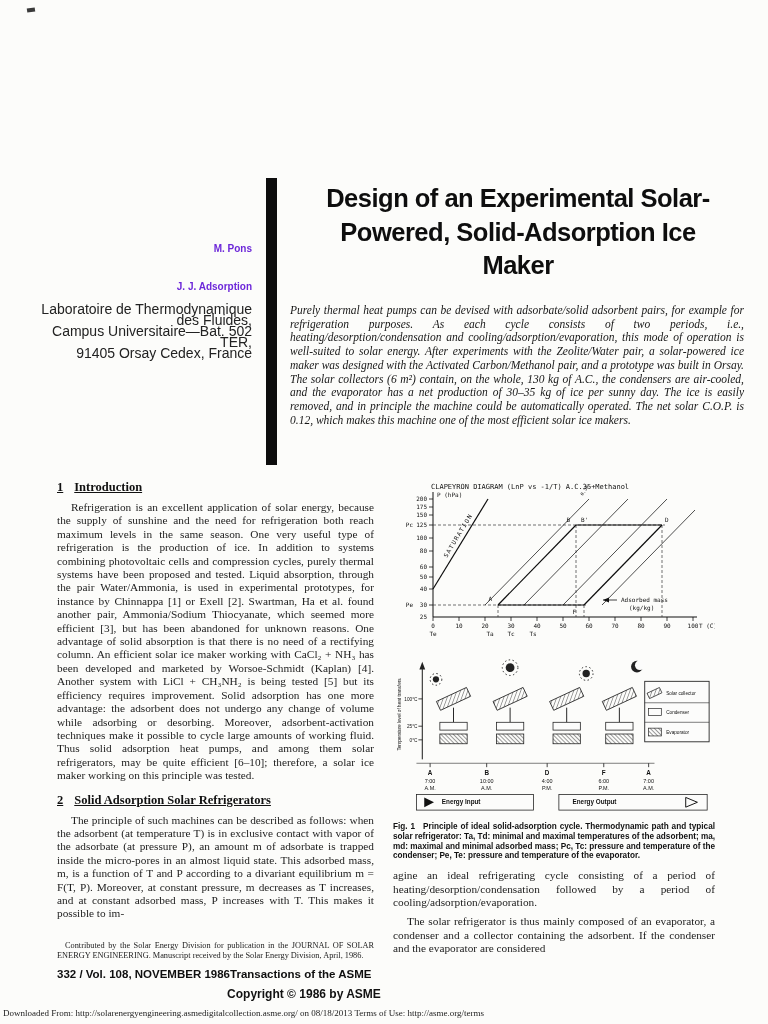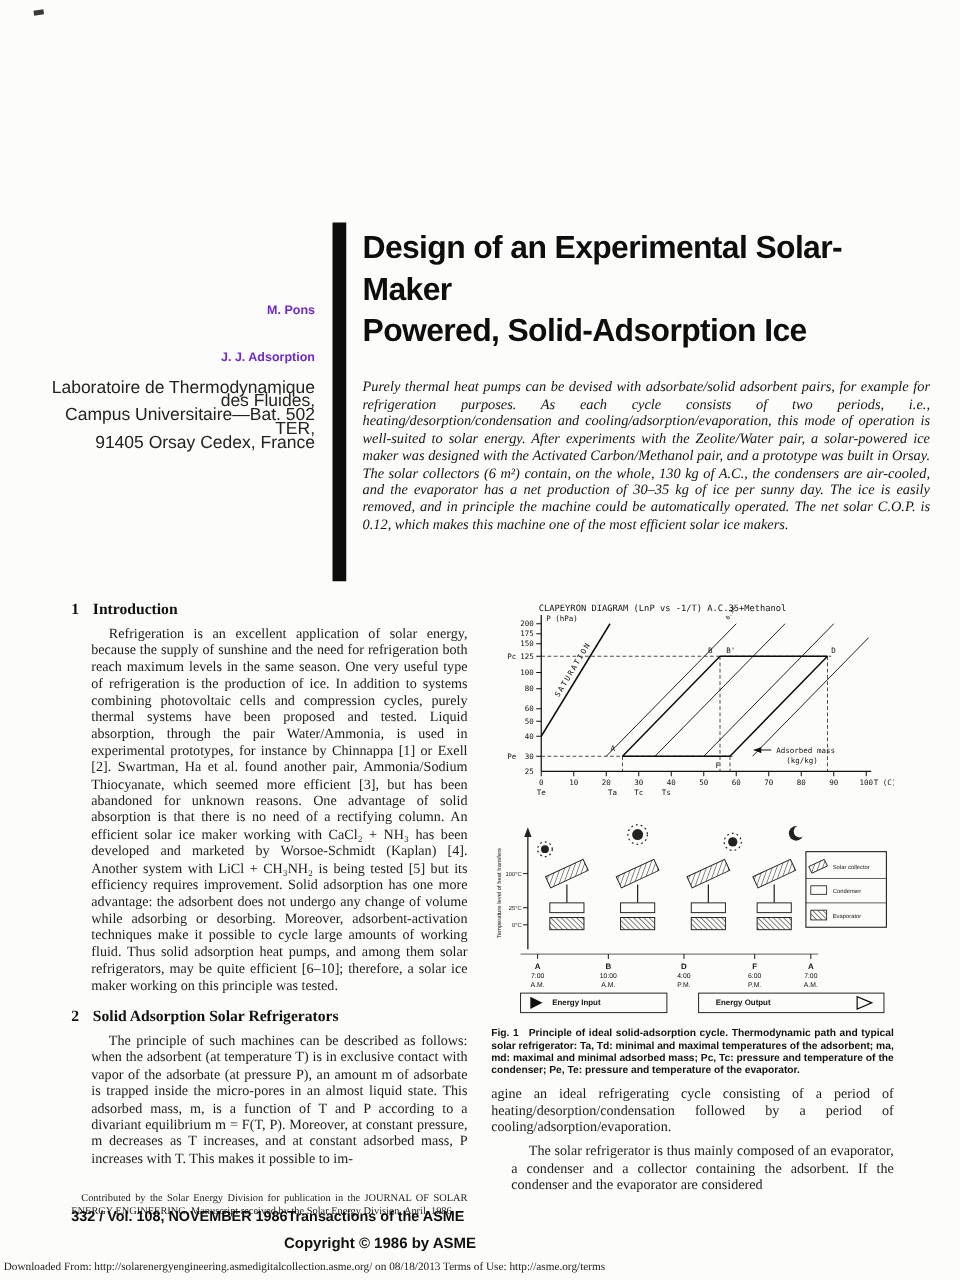--- a/index.html
+++ b/index.html
@@ -19,7 +19,7 @@
 
   .title-bar { position:absolute; left:266px; top:178px; width:11px; height:287px; background:#0d0d0d; }
 
-  .title-block { position:absolute; left:290px; top:182px; width:456px; }
+  .title-block { position:absolute; left:290px; top:182px; width:456px;text-align:center; }
   .title { font-family:"Liberation Sans","DejaVu Sans",sans-serif; font-weight:bold;
            font-size:25.5px; line-height:33.5px; letter-spacing:-0.5px; color:#0e0e0e; }
   .title .tline { display:block; }

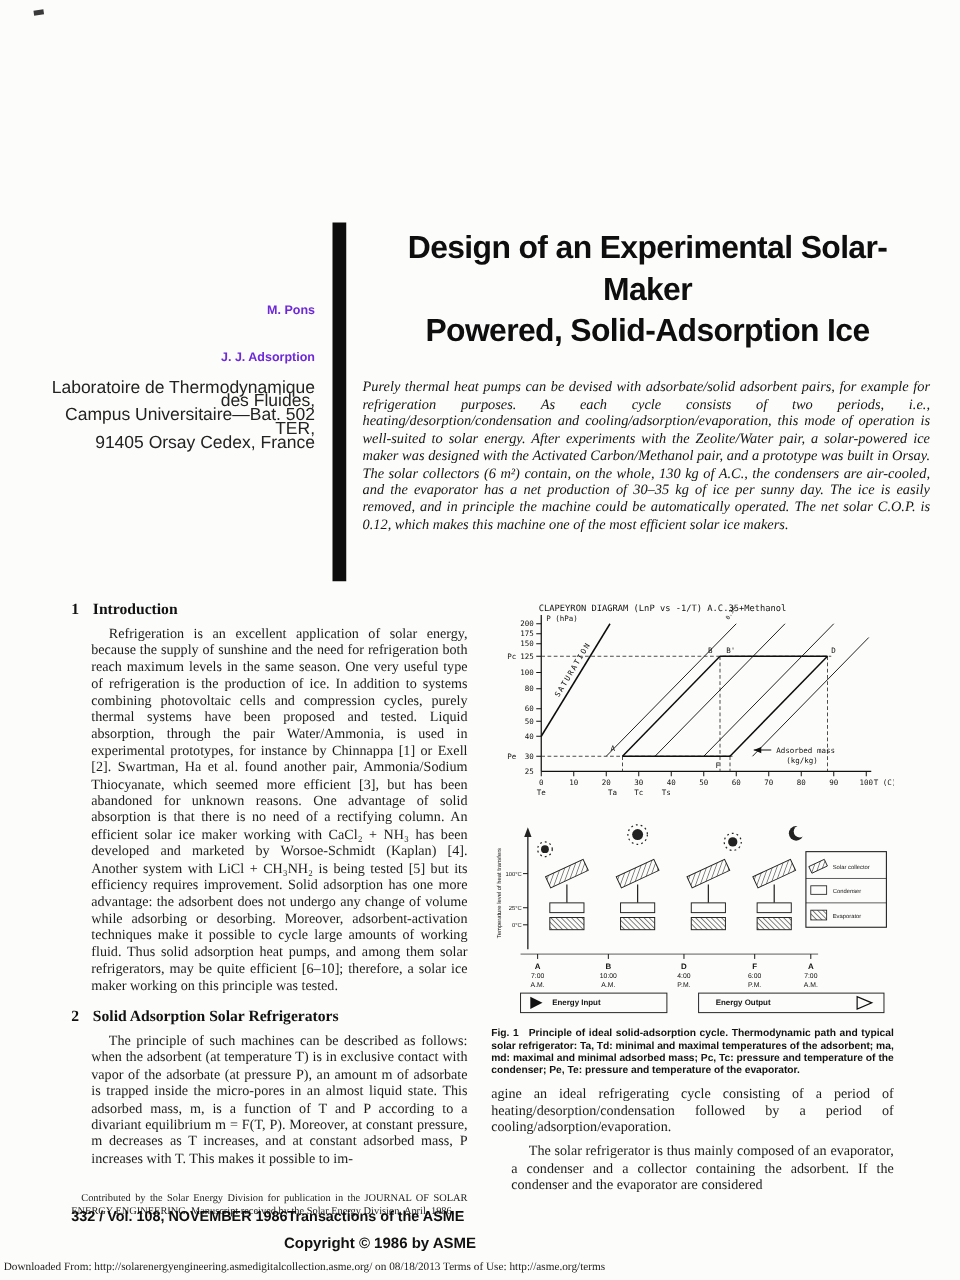--- a/index.html
+++ b/index.html
@@ -96,8 +96,8 @@
   <div class="title-block">
     <h1 class="title">
       <span class="tline">Design of an Experimental Solar-</span>
+      <span class="tline">Powered, Solid-Adsorption Ice</span>
       <span class="tline">Maker</span>
-      <span class="tline">Powered, Solid-Adsorption Ice</span>
     </h1>
   </div>
 

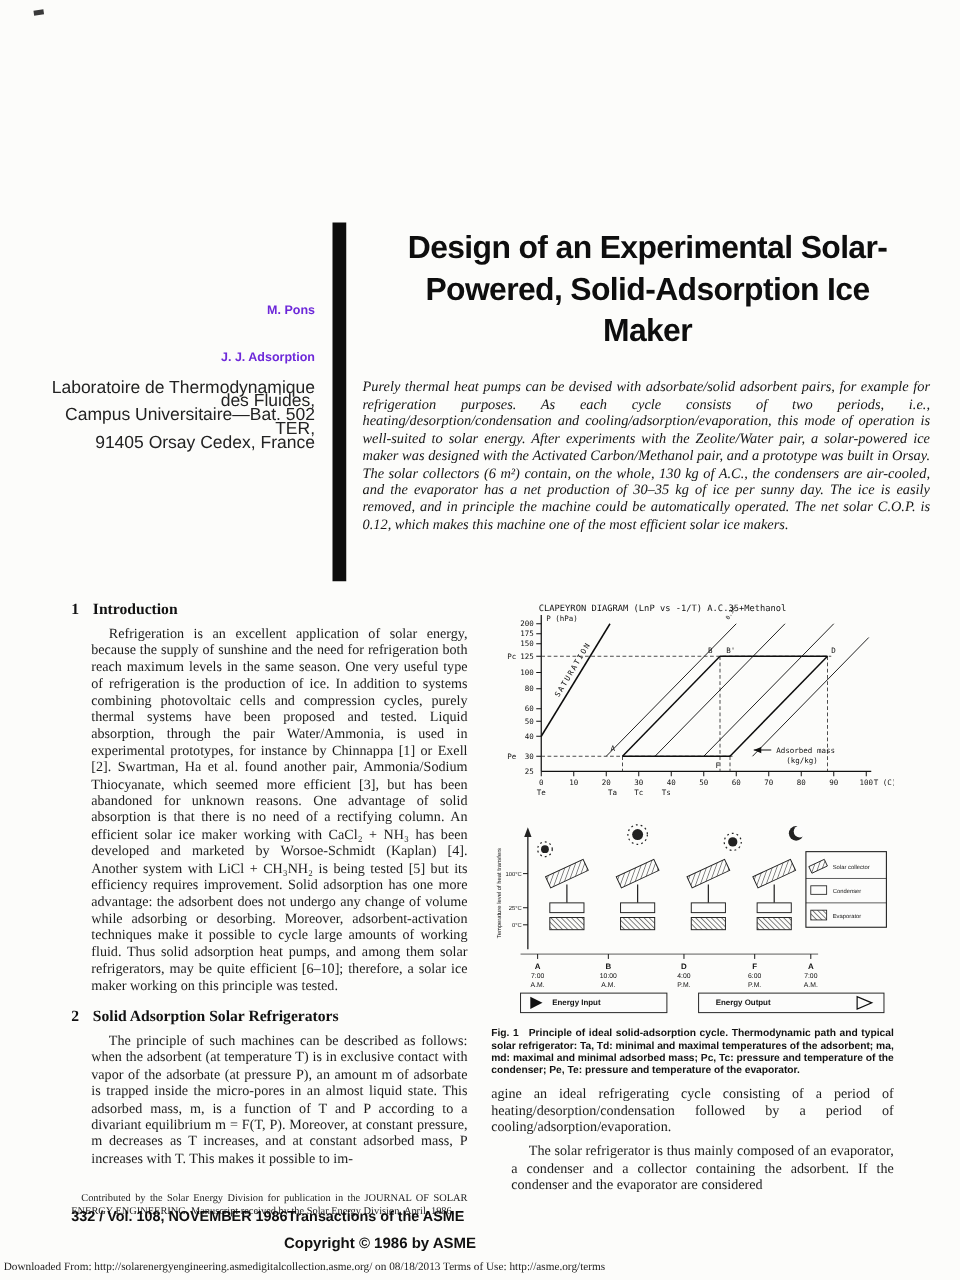--- a/index.html
+++ b/index.html
@@ -32,7 +32,7 @@
   .col-left { left:57px; width:317px; }
   .col-right { left:393px; width:322px; }
 
-  .sec { font-size:12.5px; font-weight:bold; color:#111; margin-bottom:6px; }
+  .sec { font-size:12.5px; font-weight:bold; color:#111; margin-bottom:6px;text-decoration:underline; }
   .sec .secnum { margin-right:11px; }
   .sec2 { margin-top:10px; }
   .body { font-size:11.3px; line-height:13.4px; text-align:justify; color:#1c1c1c; }

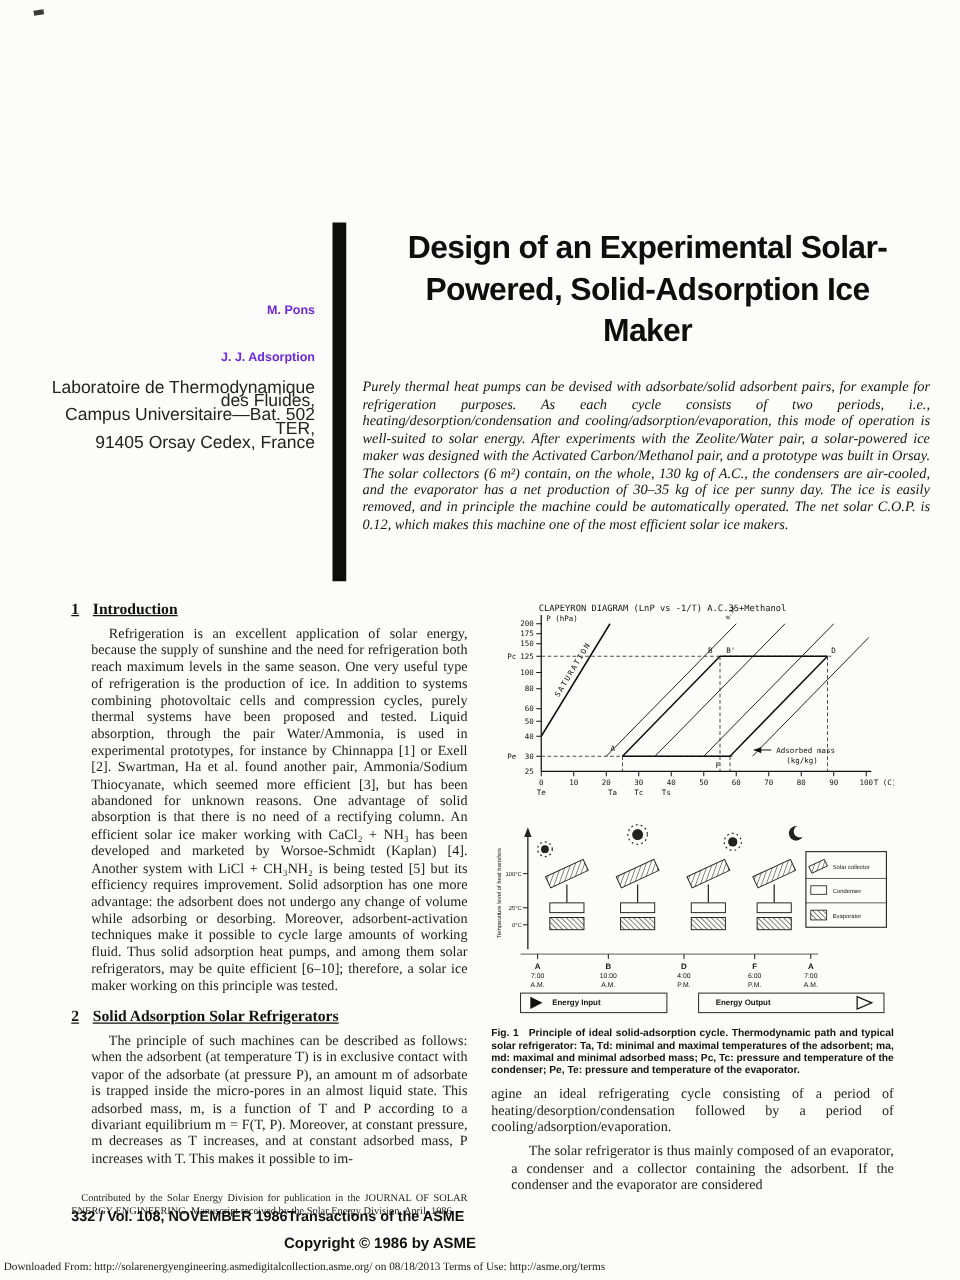--- a/index.html
+++ b/index.html
@@ -36,7 +36,7 @@
   .sec .secnum { margin-right:11px; }
   .sec2 { margin-top:10px; }
   .body { font-size:11.3px; line-height:13.4px; text-align:justify; color:#1c1c1c; }
-  .indent { text-indent:14px;margin-left:16px; }
+  .indent { text-indent:14px; }
   .footnote { margin-top:20px; font-size:8.3px; line-height:9.9px; text-align:justify; text-indent:8px; color:#222; }
 
   .caption { margin:8px 0 8px 0; font-family:"Liberation Sans","DejaVu Sans",sans-serif;

